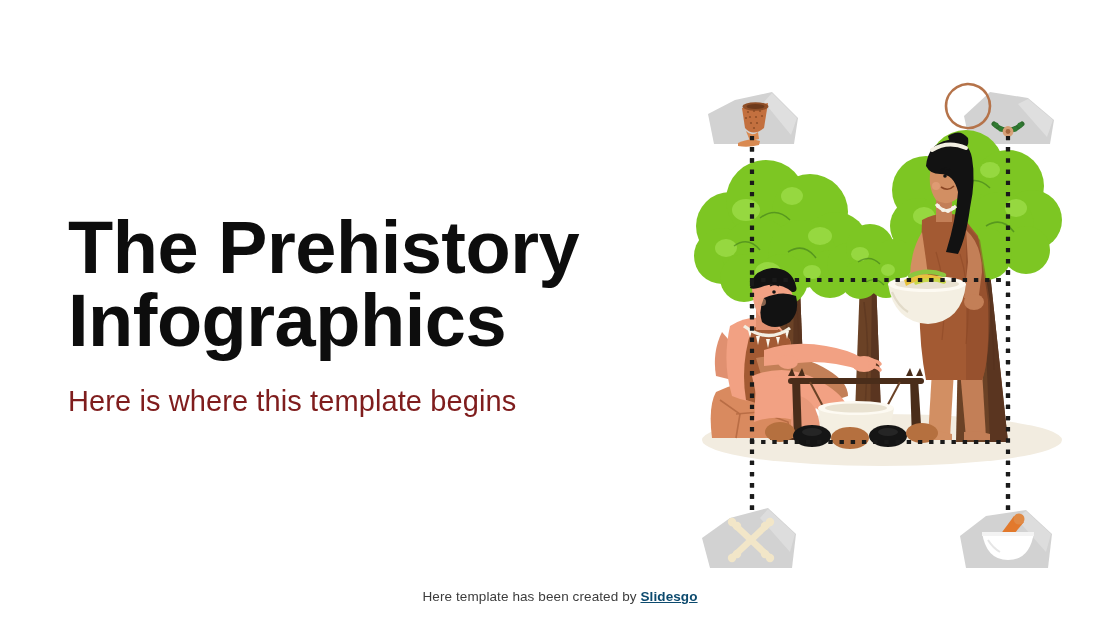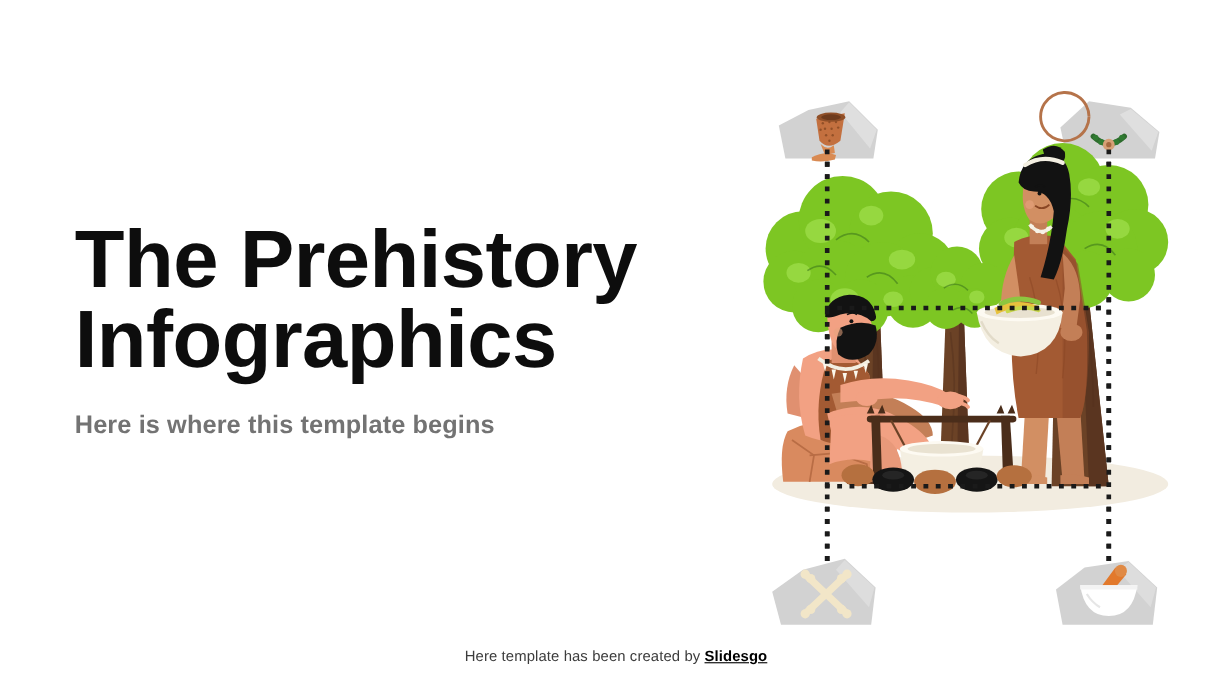--- a/index.html
+++ b/index.html
@@ -12,7 +12,7 @@
 
   
   .text-col{
-    position:absolute;left:68px;top:200px;width:620px;
+    position:absolute;left:68px;top:212px;width:620px;
   }
   .title{
     font-size:74px;line-height:0.98;font-weight:700;color:#0d0d0d;

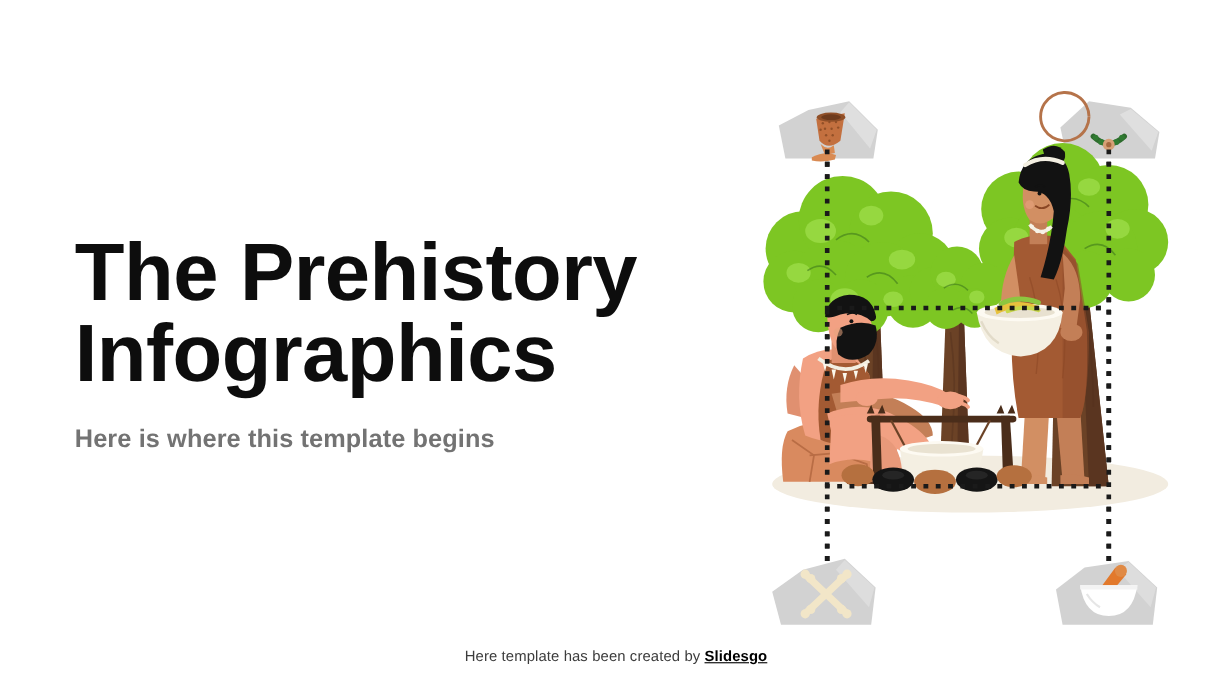--- a/index.html
+++ b/index.html
@@ -21,7 +21,7 @@
   }
   .title .l2{display:block;}
   .subtitle{
-    margin:28px 0 0 0;font-size:23px;font-weight:700;color:#737373;
+    margin:28px 0 0 0;font-size:29px;font-weight:400;color:#7f1d1d;
     letter-spacing:0.1px;
   }
 

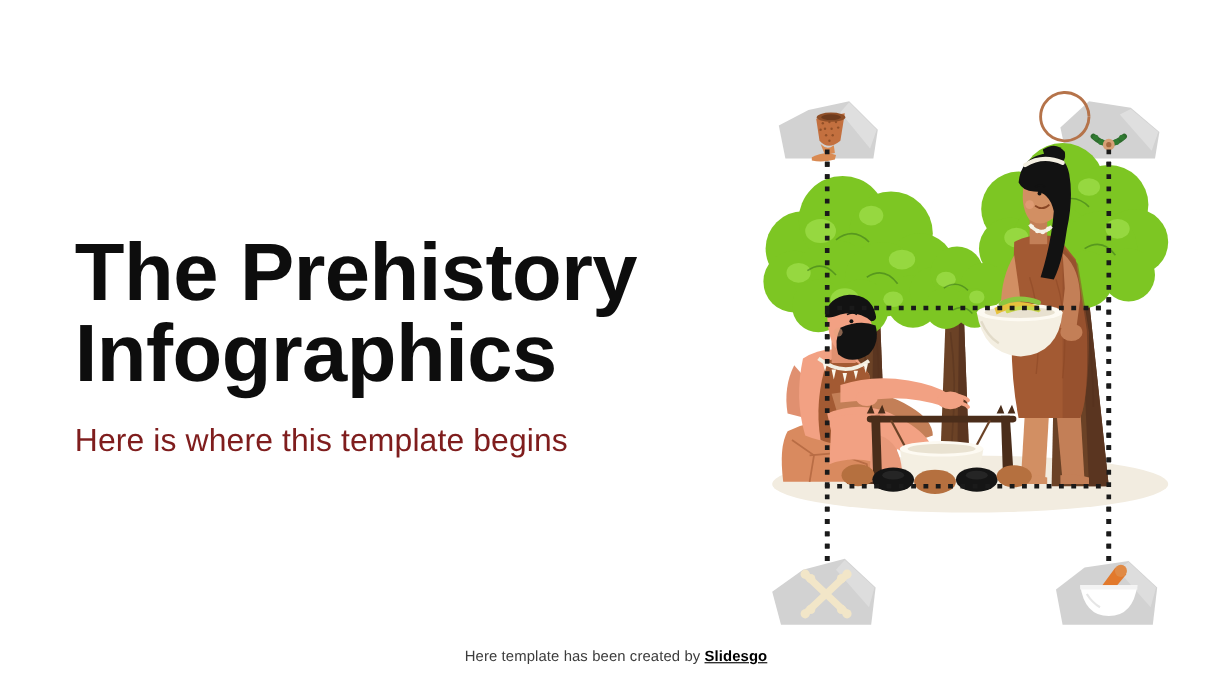--- a/index.html
+++ b/index.html
@@ -30,7 +30,7 @@
     position:absolute;left:0;right:0;bottom:26px;text-align:center;
     font-size:13.5px;color:#3c3c3c;letter-spacing:.1px;
   }
-  .footer .brand{font-weight:700;color:#000000;text-decoration:underline;}
+  .footer .brand{font-weight:700;color:#0c4a6e;text-decoration:underline;}
 
   
   .art{position:absolute;left:660px;top:40px;width:440px;height:540px;}

